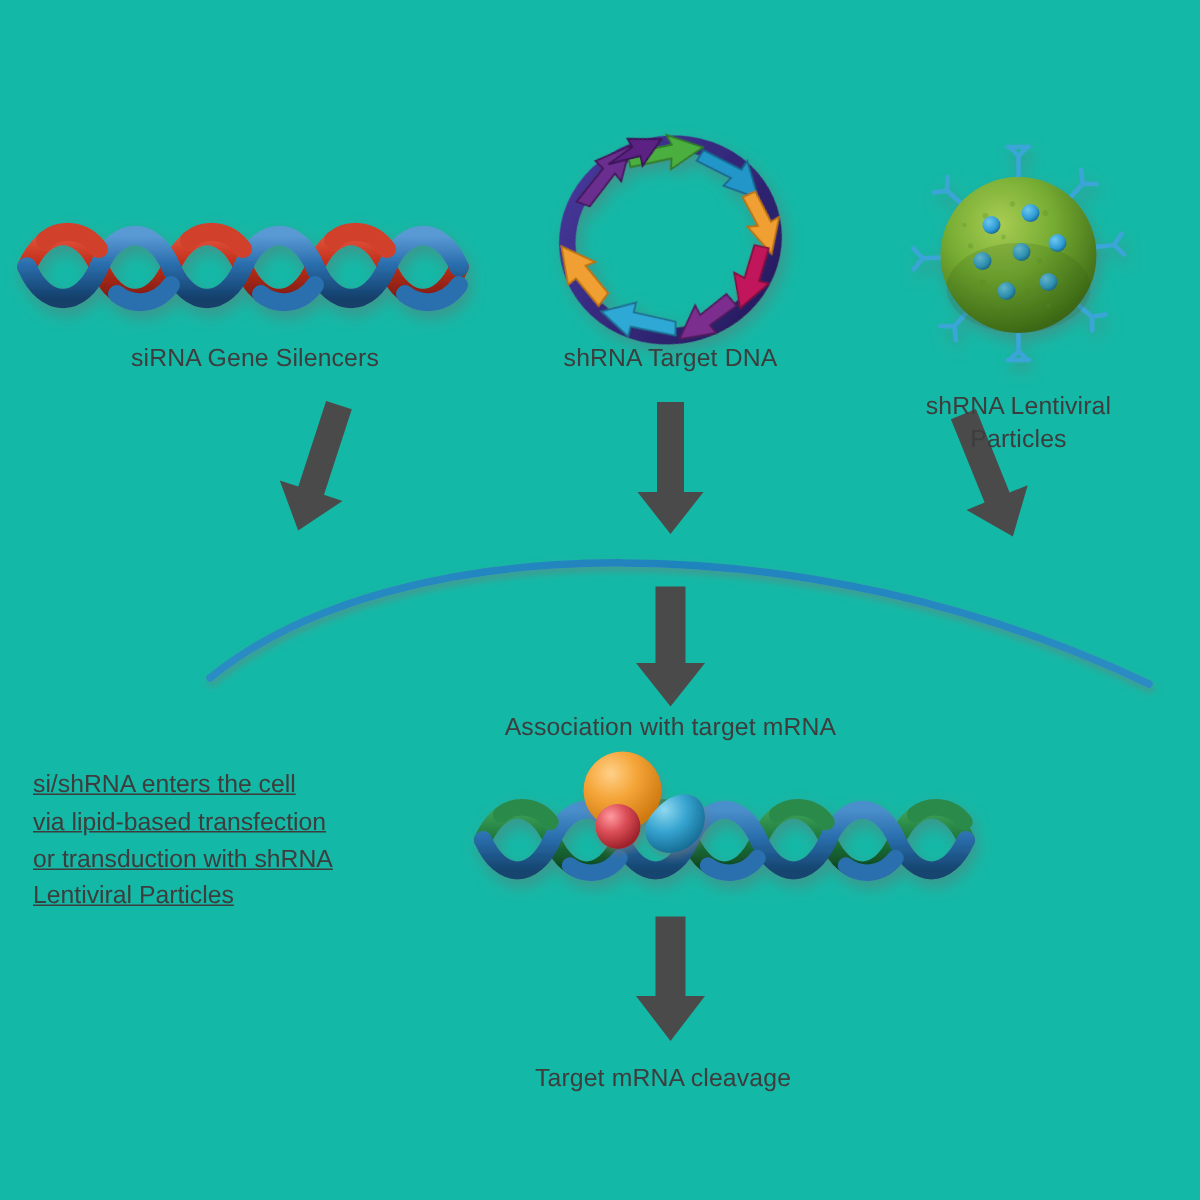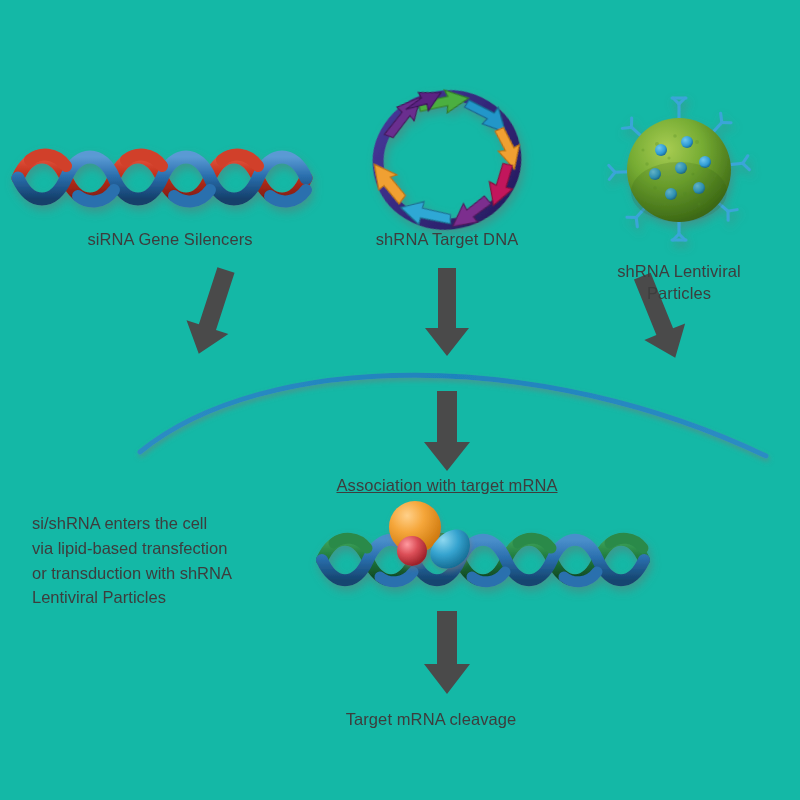--- a/index.html
+++ b/index.html
@@ -298,7 +298,7 @@
 or transduction with shRNA
 Lentiviral Particles</div>
 
-  <div class="label" style="left:297px; top:474px; width:300px;text-decoration:underline;">Association with target mRNA</div>
+  <div class="label" style="left:297px; top:474px; width:300px;">Association with target mRNA</div>
 
   <div class="label" style="left:306px; top:708px; width:250px;text-align:center;">Target mRNA cleavage</div>
 

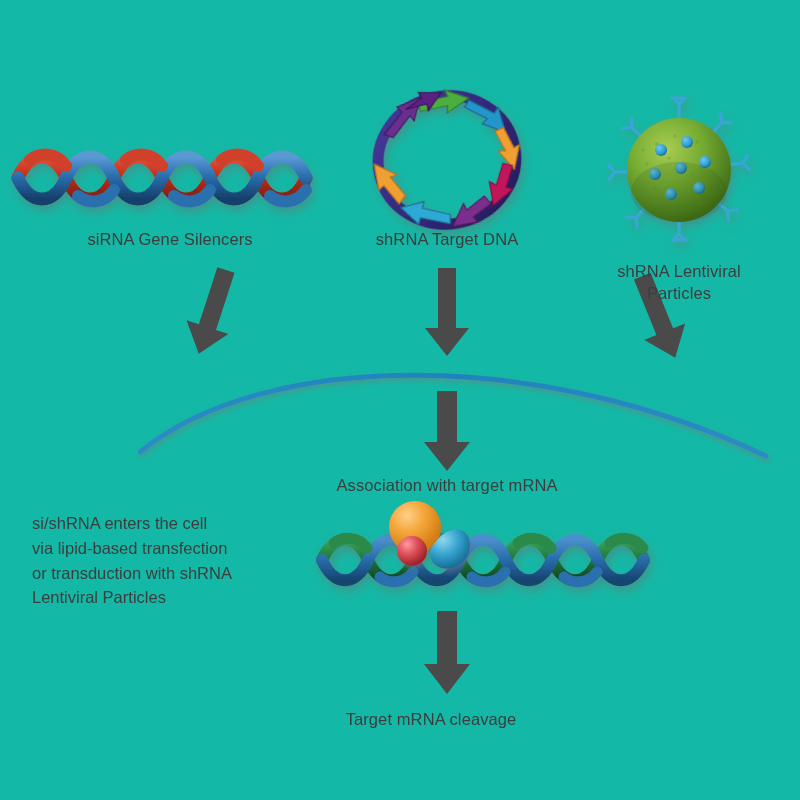--- a/index.html
+++ b/index.html
@@ -293,7 +293,7 @@
   <div class="label" style="left:589px; top:228px; width:180px;margin-top:32px;">shRNA Lentiviral
 Particles</div>
 
-  <div class="para" style="left:32px; top:511px; width:270px;">si/shRNA enters the cell
+  <div class="para" style="left:22px; top:511px; width:270px;text-decoration:underline;">si/shRNA enters the cell
 via lipid-based transfection
 or transduction with shRNA
 Lentiviral Particles</div>

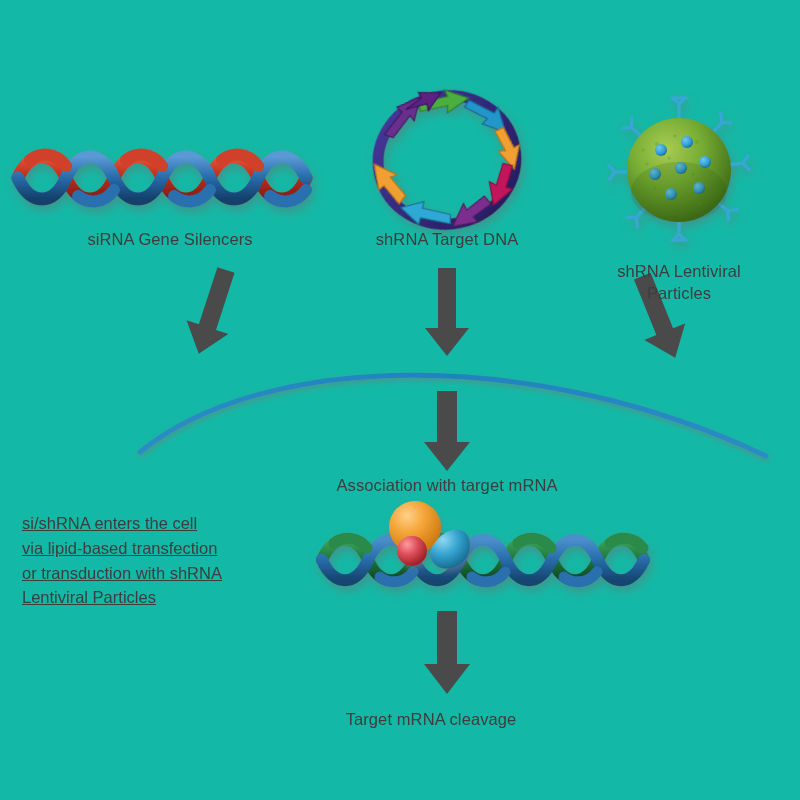--- a/index.html
+++ b/index.html
@@ -300,7 +300,7 @@
 
   <div class="label" style="left:297px; top:474px; width:300px;">Association with target mRNA</div>
 
-  <div class="label" style="left:306px; top:708px; width:250px;text-align:center;">Target mRNA cleavage</div>
+  <div class="label" style="left:317px; top:708px; width:250px;text-align:center;">Target mRNA cleavage</div>
 
 </div>
 

